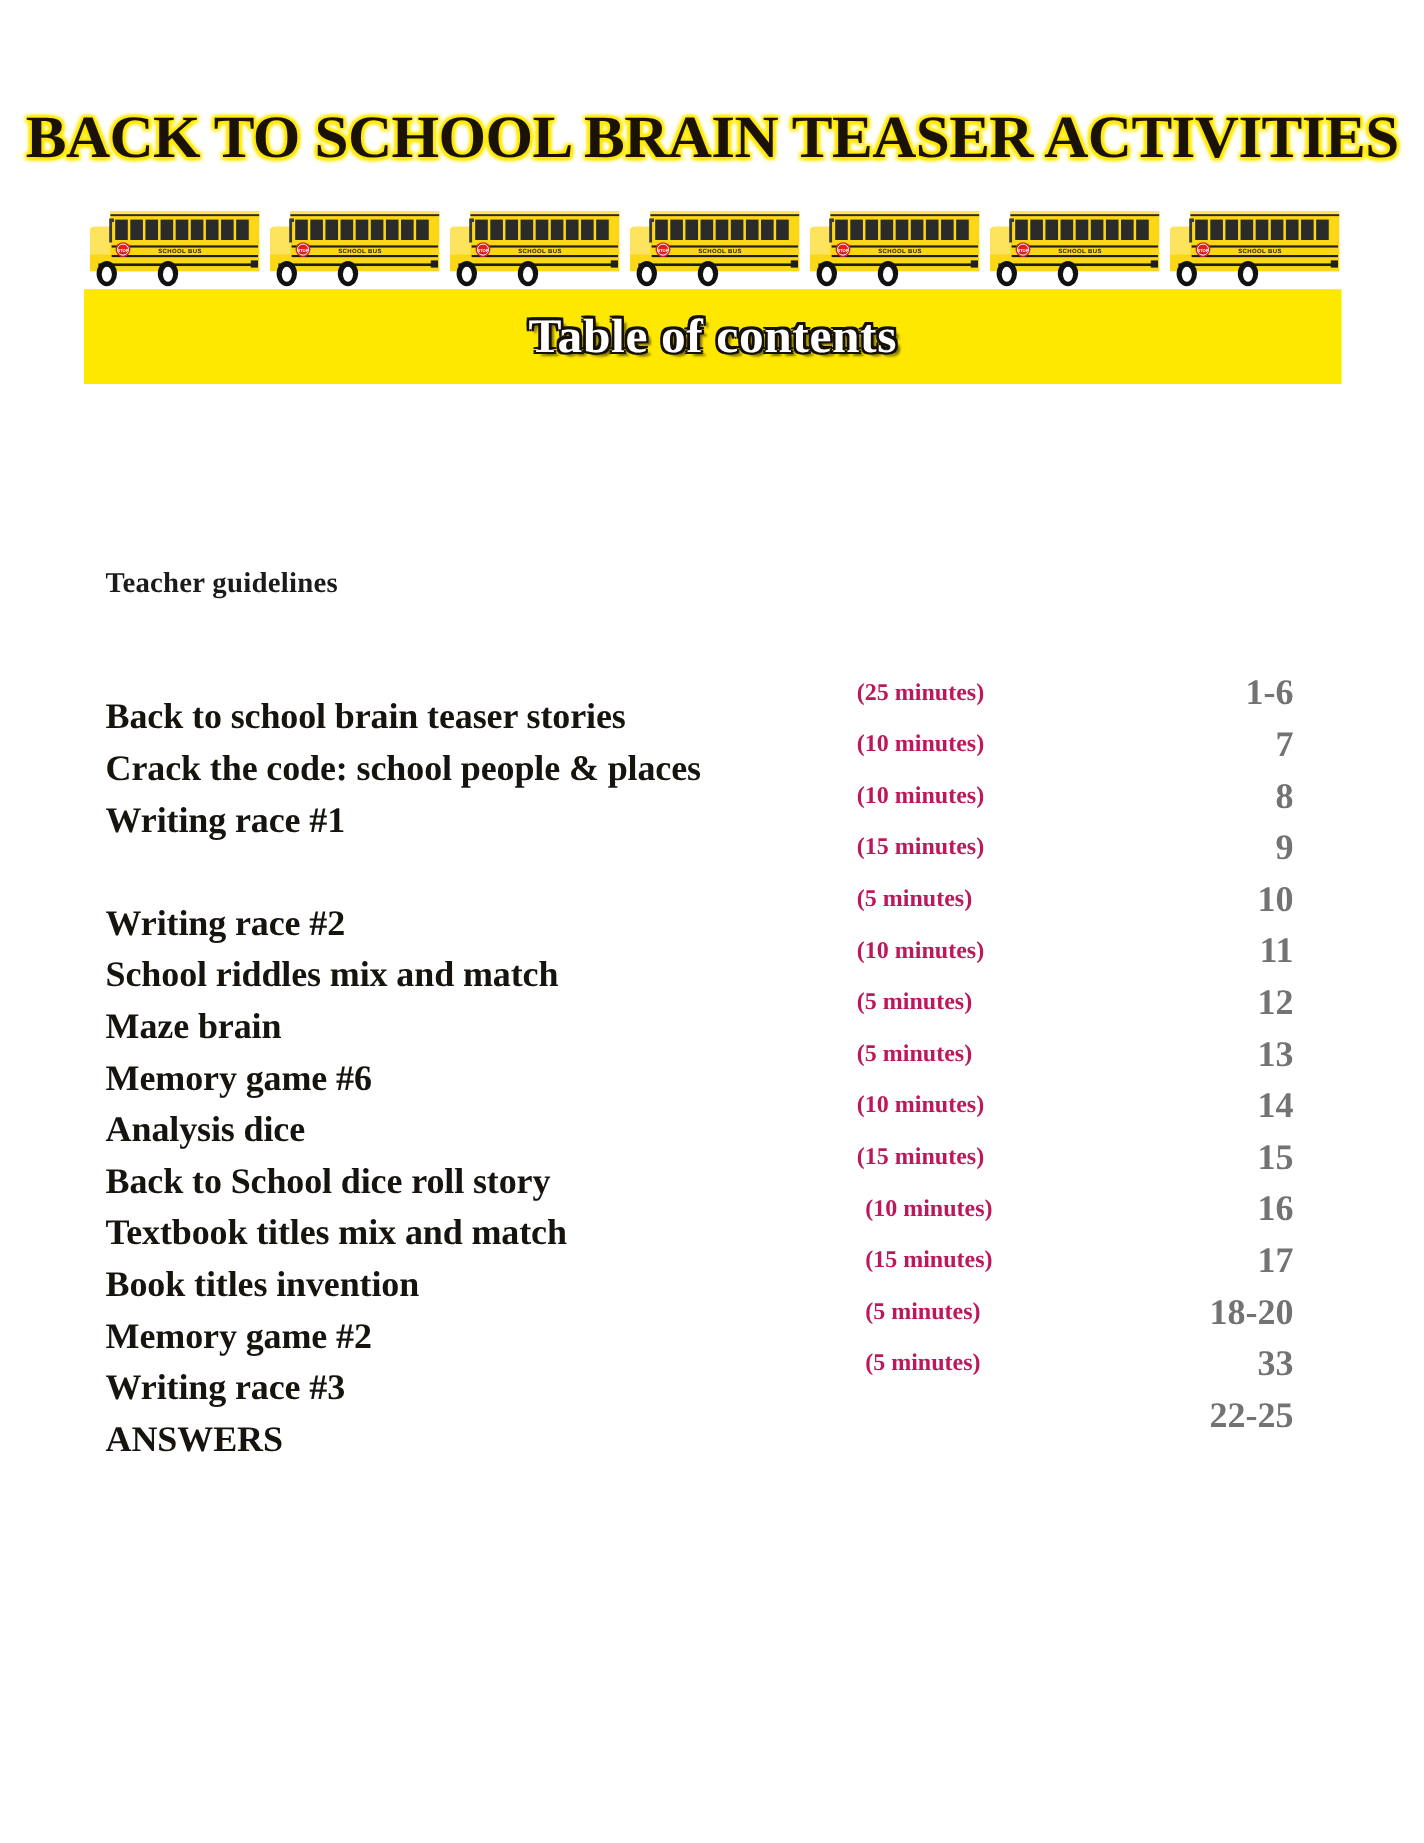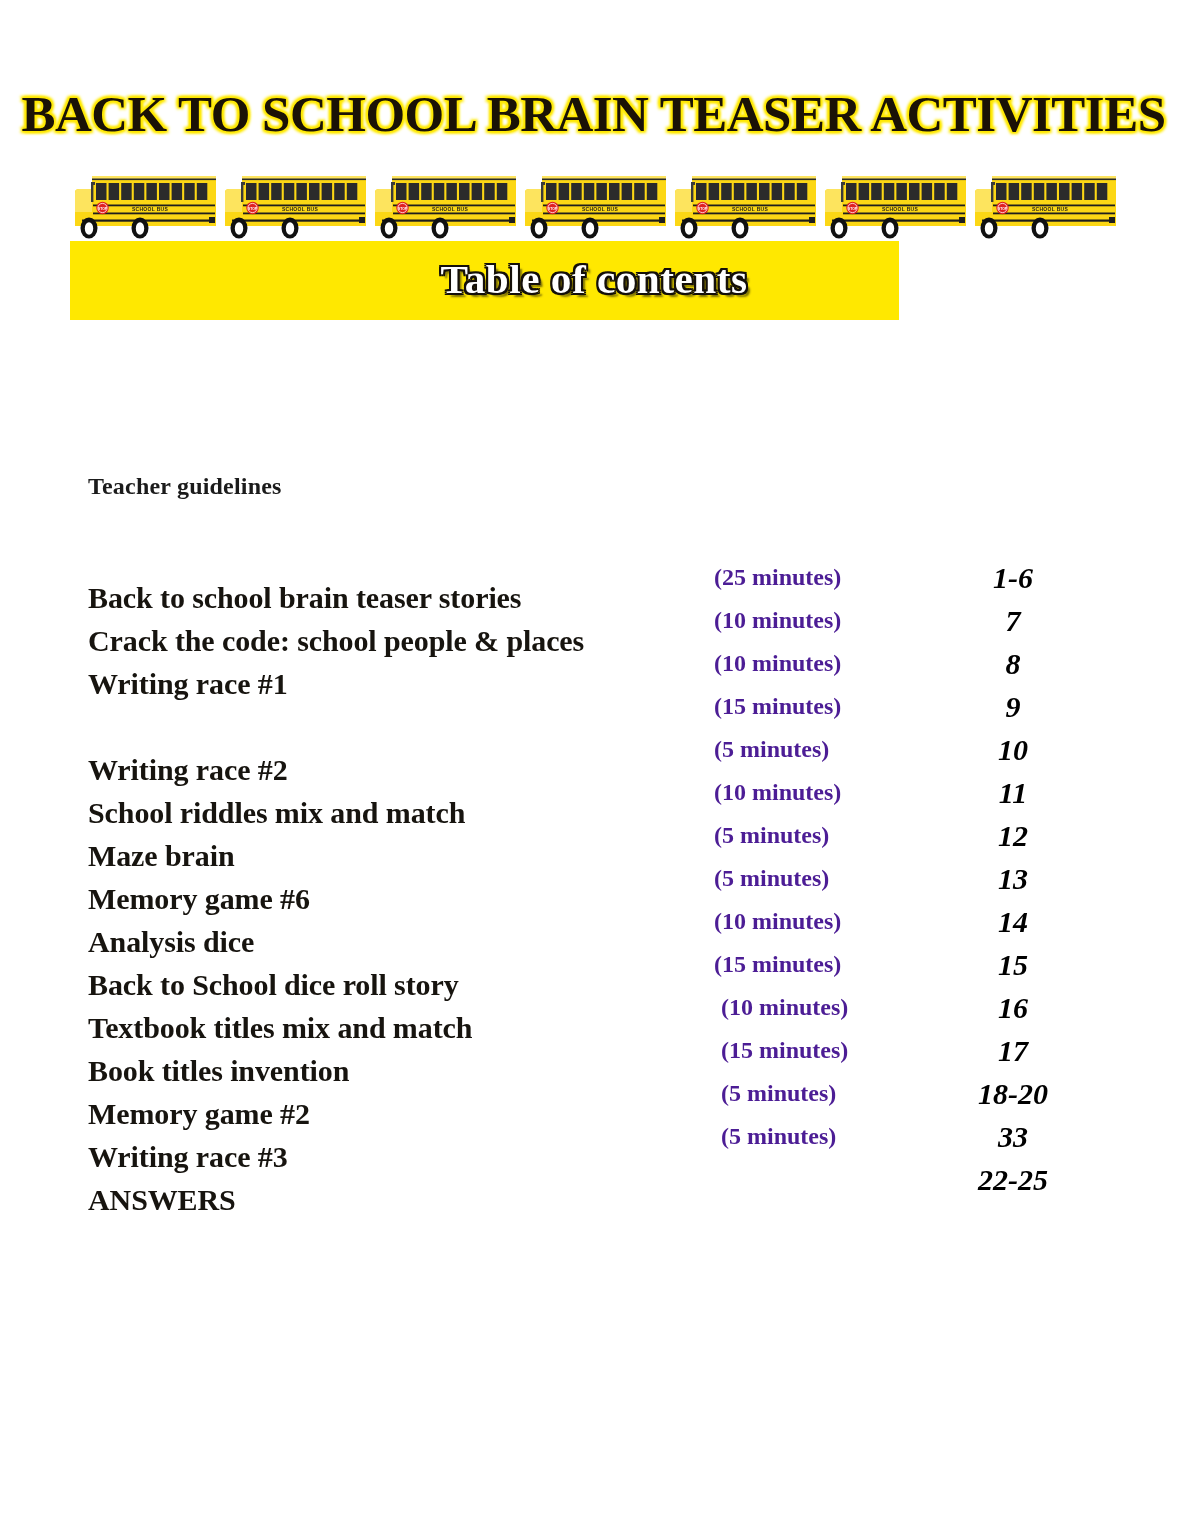--- a/index.html
+++ b/index.html
@@ -63,7 +63,7 @@
     position: absolute;
     left: 70px;
     top: 241px;
-    width: 829px;
+    width: 1048px;
     height: 79px;
     background: #ffe800;
   }

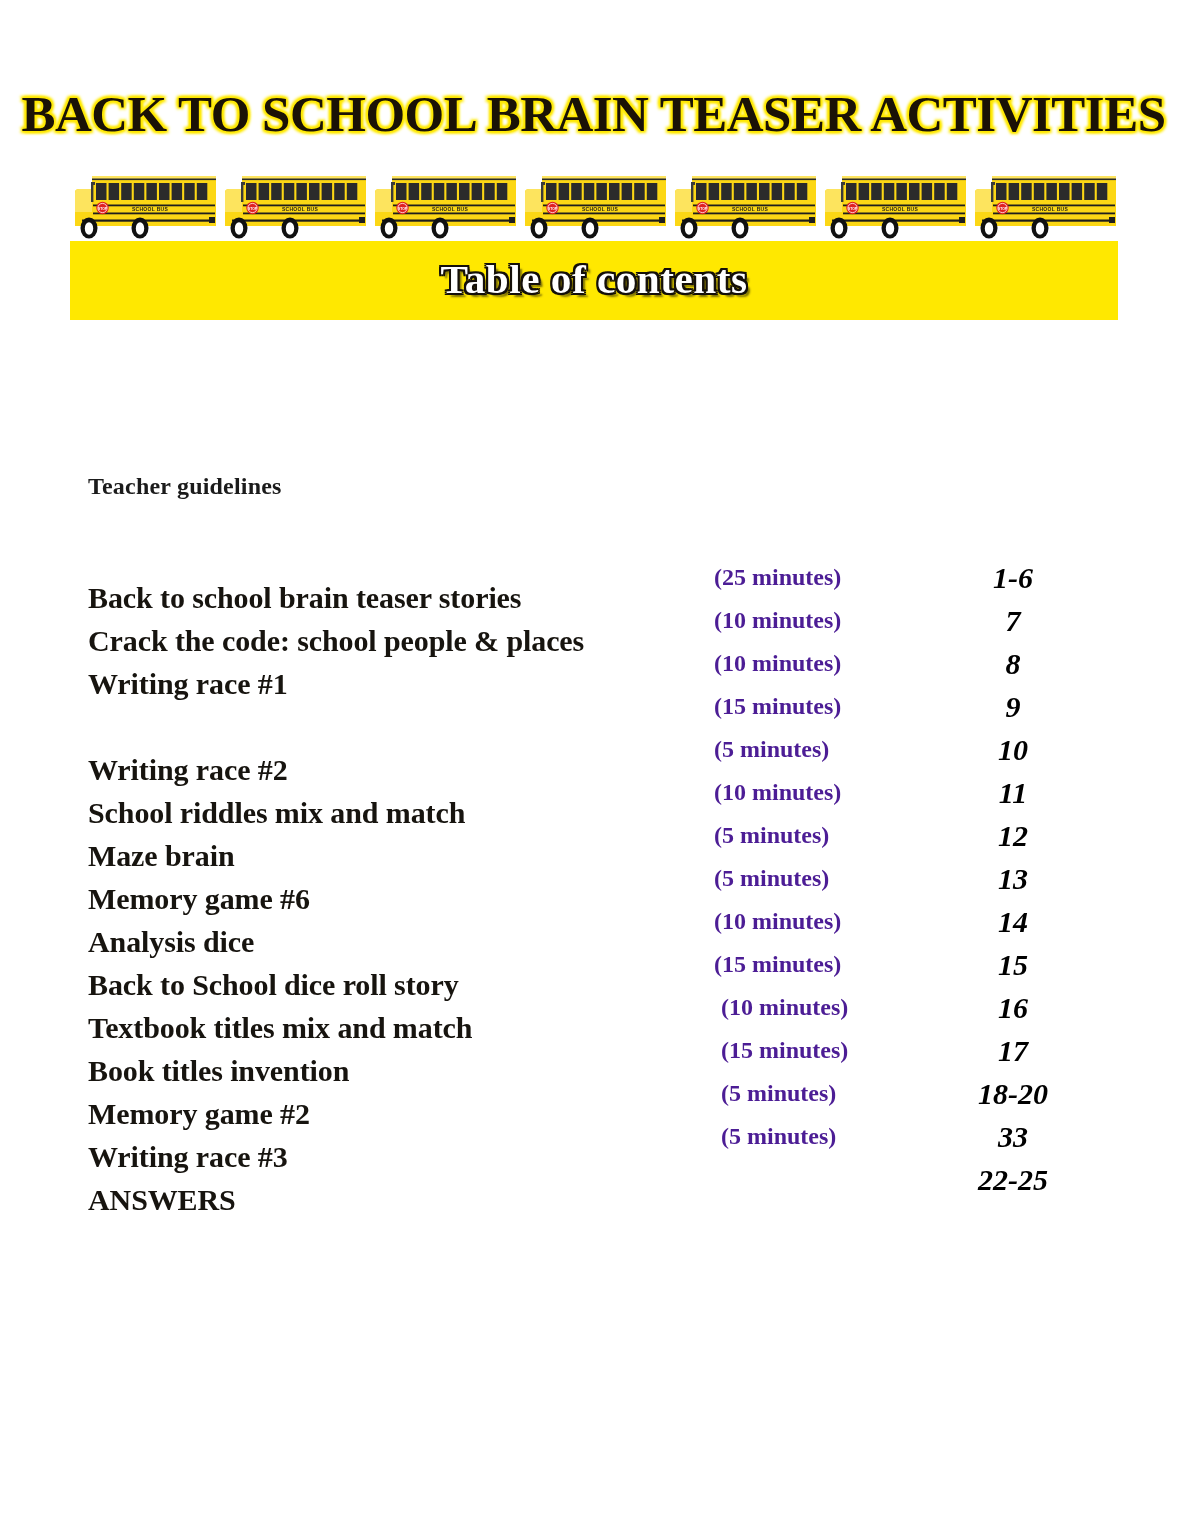--- a/index.html
+++ b/index.html
@@ -127,9 +127,9 @@
     position: absolute;
     left: 626px;
     top: 0;
-    font-size: 24px;
-    font-weight: bold;
-    color: #4c1d95;
+    font-size: 20px;
+    font-weight: bold;
+    color: #be185d;
   }
   .toc-time.shift {
     left: 633px;

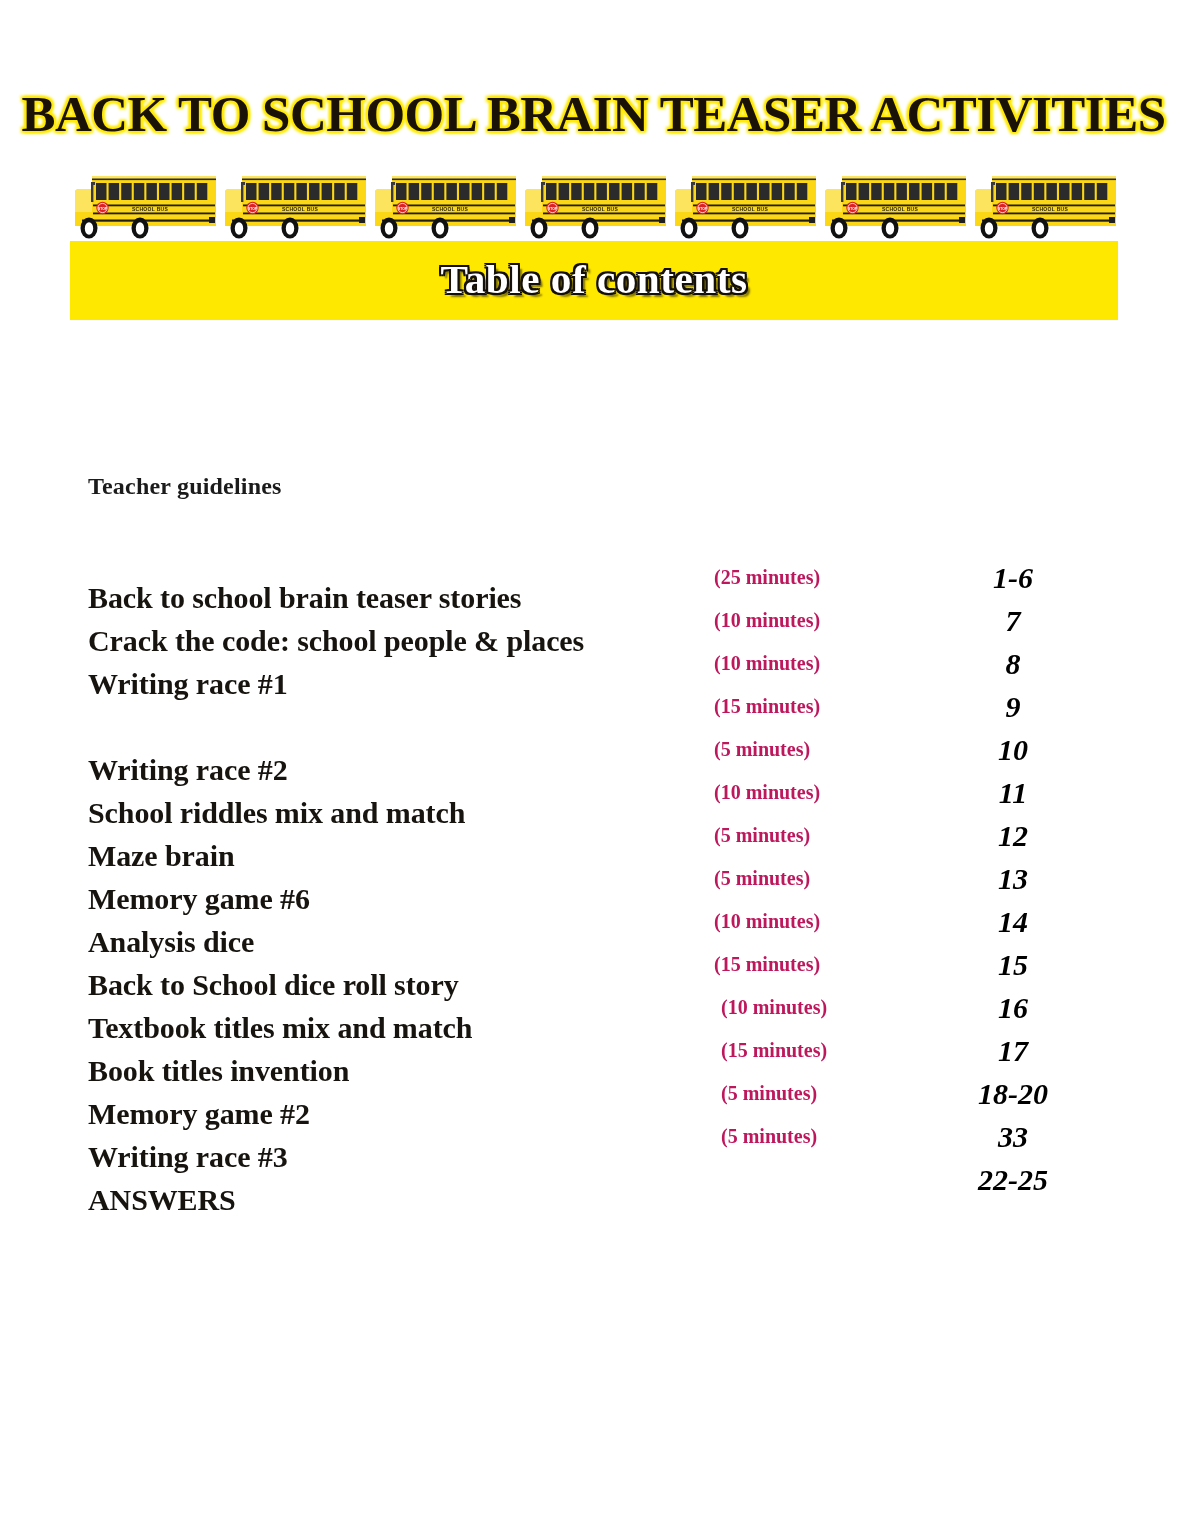--- a/index.html
+++ b/index.html
@@ -139,11 +139,10 @@
     left: 860px;
     top: 0;
     width: 130px;
-    text-align: center;
+    text-align: right;
     font-size: 30px;
     font-weight: bold;
-    color: #000000;
-    font-style: italic;
+    color: #737373;
   }
 </style>
 </head>

